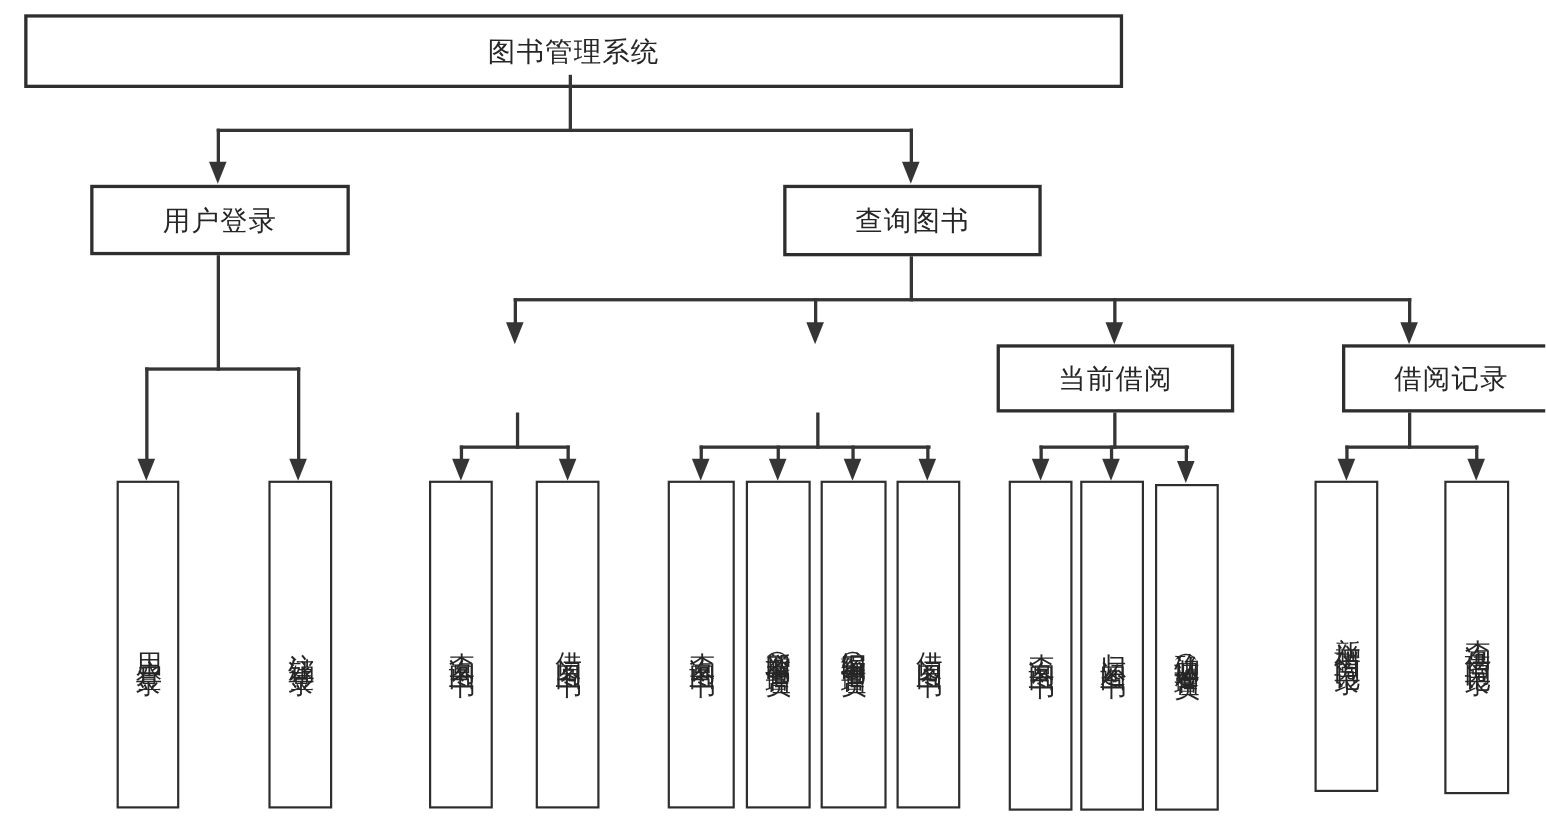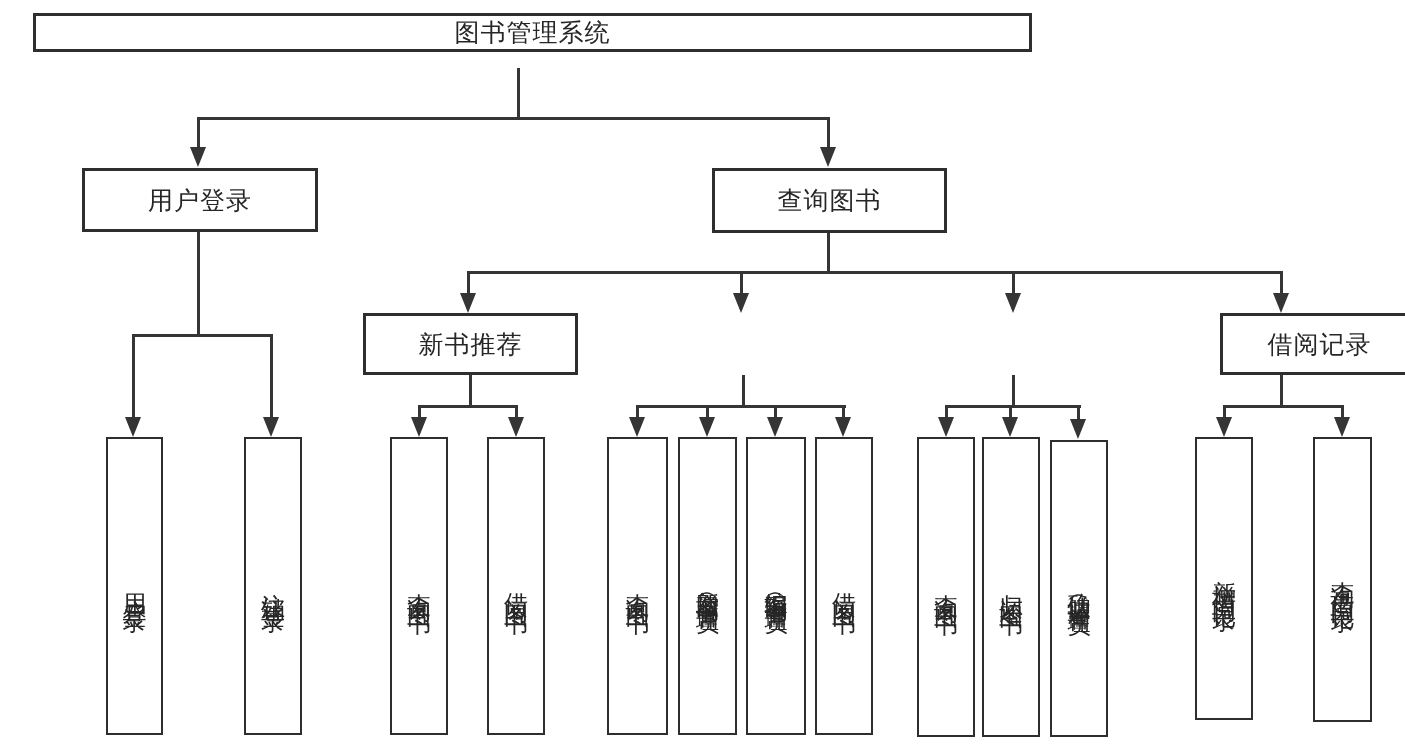--- a/index.html
+++ b/index.html
@@ -58,7 +58,7 @@
 
 <div id="canvas">
 
-  <div class="hbox" style="left:33px;top:13px;width:999px;height:39px">图书管理系统</div>
+  <div class="hbox" style="left:22px;top:13px;width:999px;height:67px">图书管理系统</div>
 
   <i class="ln-v" style="left:517px;top:68px;height:52px"></i>
   <i class="ln-h" style="left:197px;top:117px;width:633px"></i>

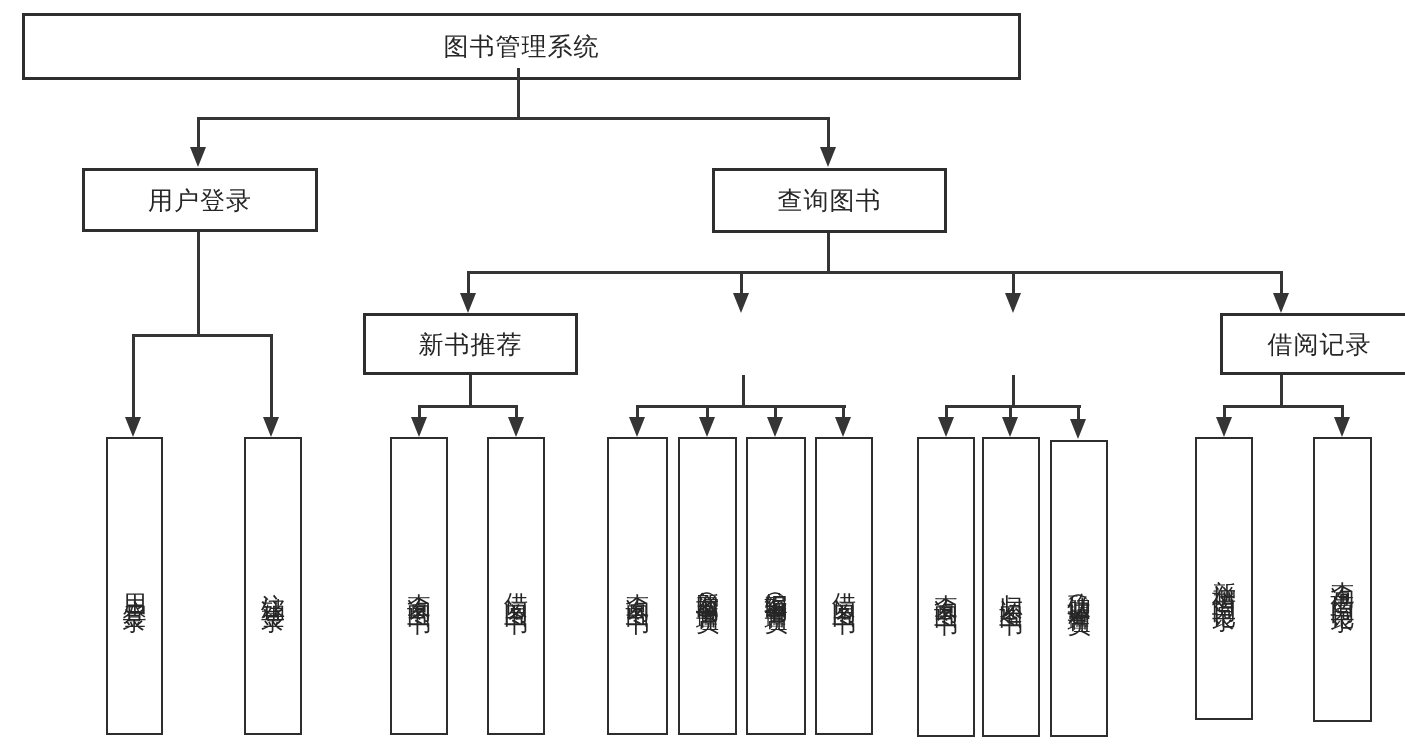--- a/index.html
+++ b/index.html
@@ -88,7 +88,6 @@
   <i class="ln-v" style="left:1280px;top:271px;height:23px"></i>
   <i class="arr" style="left:1273px;top:293px"></i>
 
-  <div class="hbox" style="left:363px;top:313px;width:215px;height:62px">新书推荐</div>
   <div class="hbox" style="left:1220px;top:313px;width:199px;height:62px">借阅记录</div>
 
   <i class="ln-v" style="left:469px;top:375px;height:33px"></i>

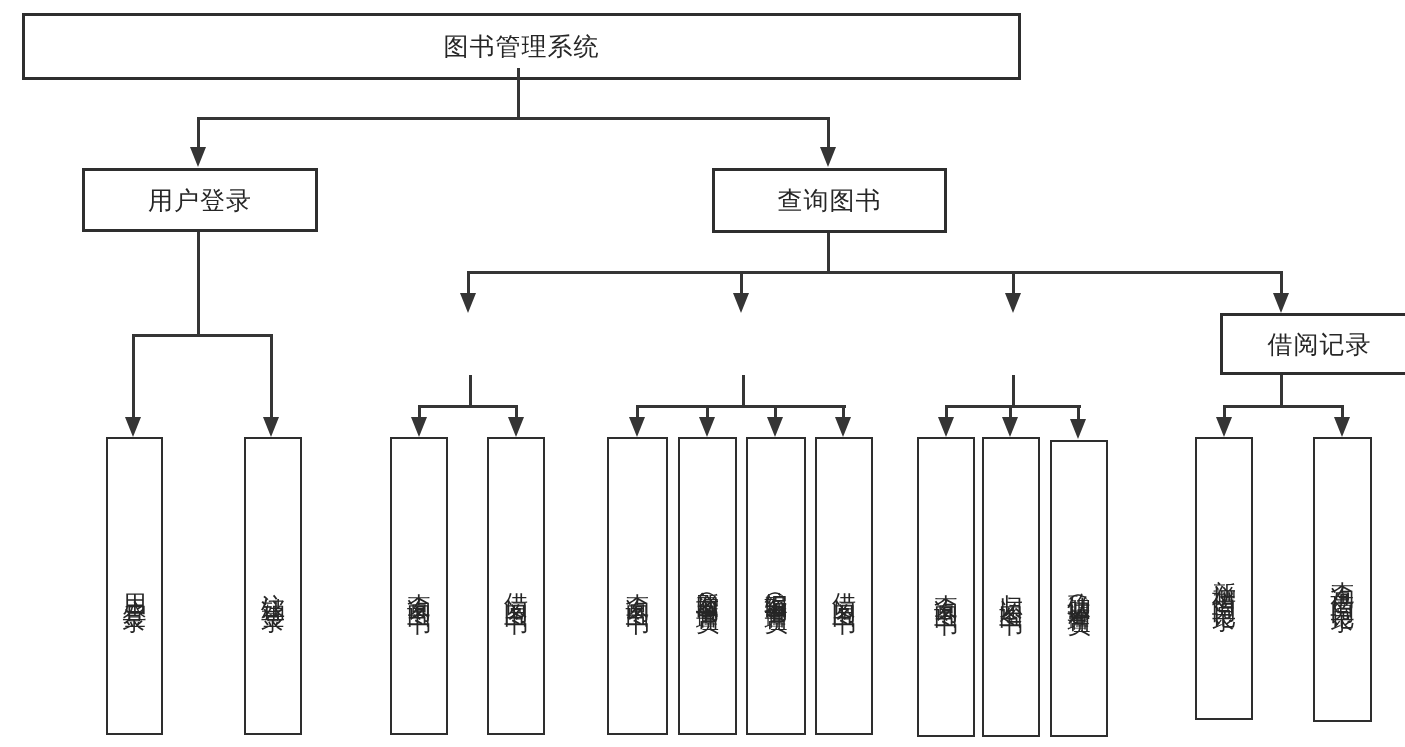--- a/index.html
+++ b/index.html
@@ -88,6 +88,7 @@
   <i class="ln-v" style="left:1280px;top:271px;height:23px"></i>
   <i class="arr" style="left:1273px;top:293px"></i>
 
+  <div class="hbox" style="left:906px;top:313px;width:216px;height:62px">当前借阅</div>
   <div class="hbox" style="left:1220px;top:313px;width:199px;height:62px">借阅记录</div>
 
   <i class="ln-v" style="left:469px;top:375px;height:33px"></i>

